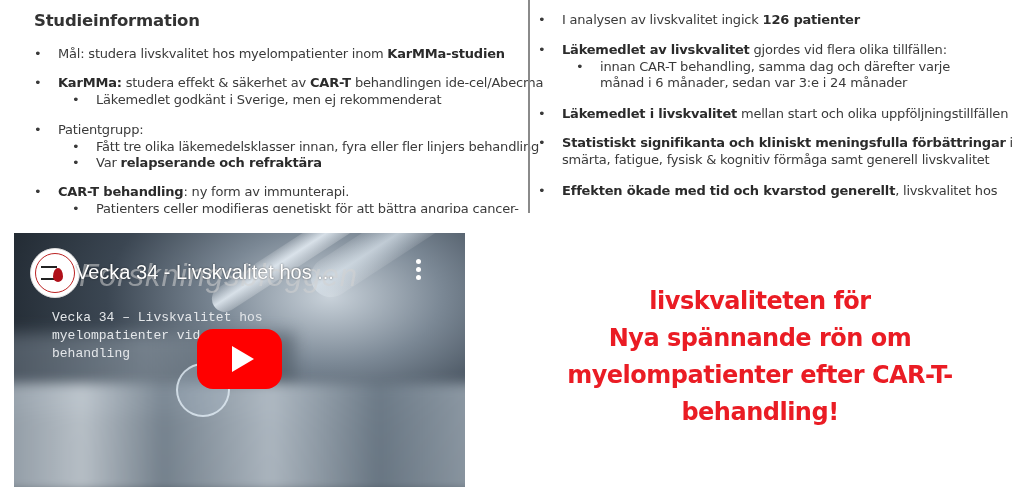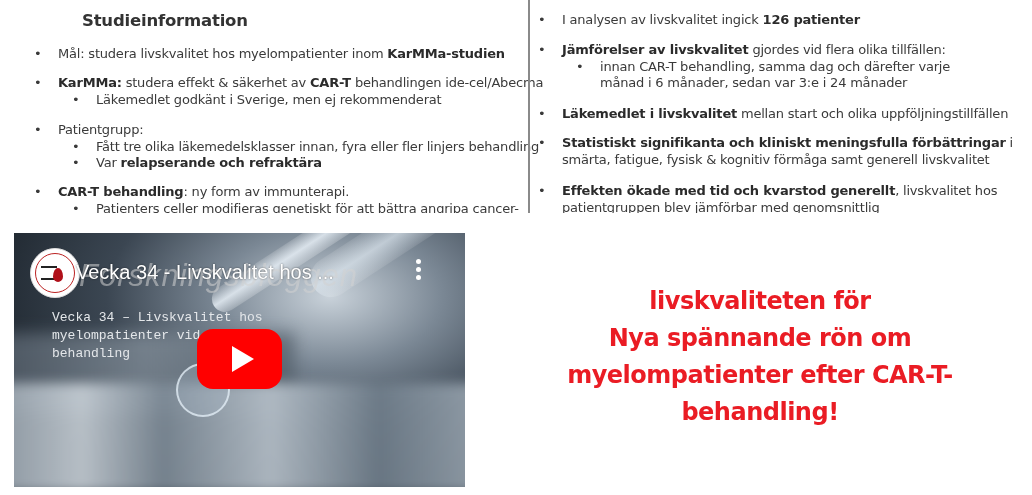--- a/index.html
+++ b/index.html
@@ -16,7 +16,7 @@
   .divider { position: absolute; left: 528px; top: 0; width: 2px; height: 213px; background: #8a8a8a; }
   .slide-title {
     position: absolute; left: 0; top: 11px; font-size: 16.5px; font-weight: bold; color: #333;
-    white-space: nowrap; letter-spacing: -0.2px; margin-left: 48px;
+    white-space: nowrap; letter-spacing: -0.2px;
   }
   .bullet { position: absolute; left: 0; font-size: 13px; line-height: 17px; white-space: nowrap; letter-spacing: -0.2px; color: #3a3a3a; }
   .bullet .dot { position: absolute; left: 0; top: 0; }

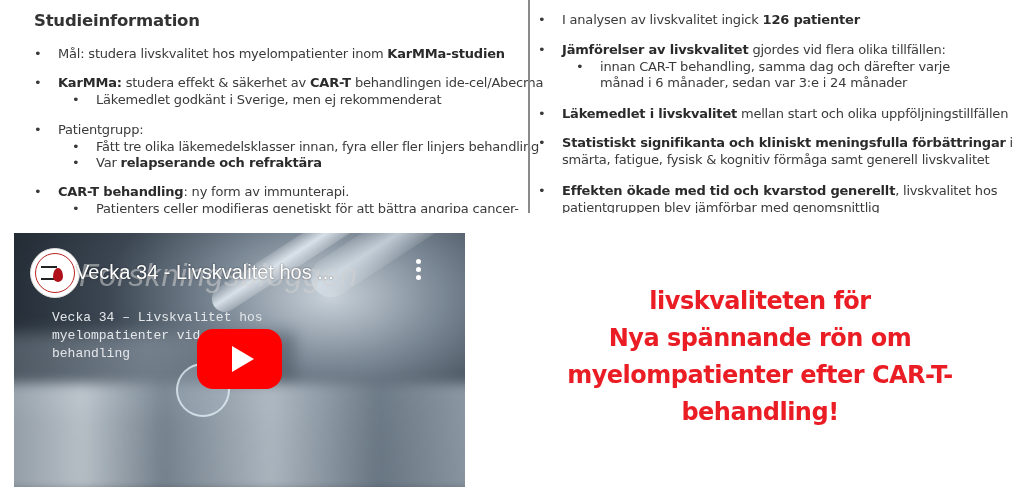--- a/index.html
+++ b/index.html
@@ -138,7 +138,7 @@
 
     <div class="bullet" style="top:41px">
       <span class="dot">•</span>
-      <span class="txt"><b>Jämförelser av livskvalitet</b><span> gjordes vid flera olika tillfällen:</span></span>
+      <span class="txt"><b>Läkemedlet av livskvalitet</b><span> gjordes vid flera olika tillfällen:</span></span>
     </div>
     <div class="sub" style="top:58px; left:38px">
       <span class="dot">•</span>

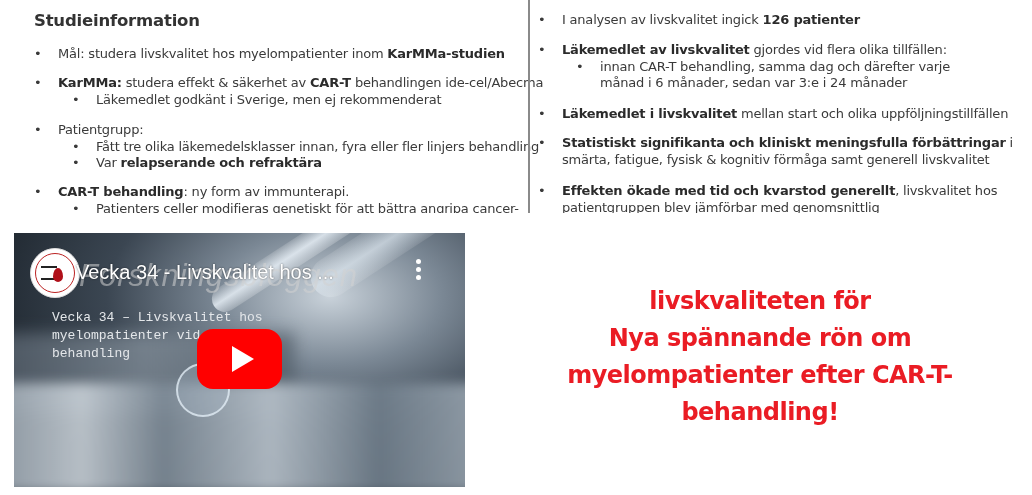--- a/index.html
+++ b/index.html
@@ -165,9 +165,6 @@
       <span class="dot">•</span>
       <span class="txt"><b>Effekten ökade med tid och kvarstod generellt</b><span>, livskvalitet hos</span></span>
     </div>
-    <div class="sub" style="top:199px; left:24px">
-      <span>patientgruppen blev jämförbar med genomsnittlig</span>
-    </div>
   </div>
 </div>
 

